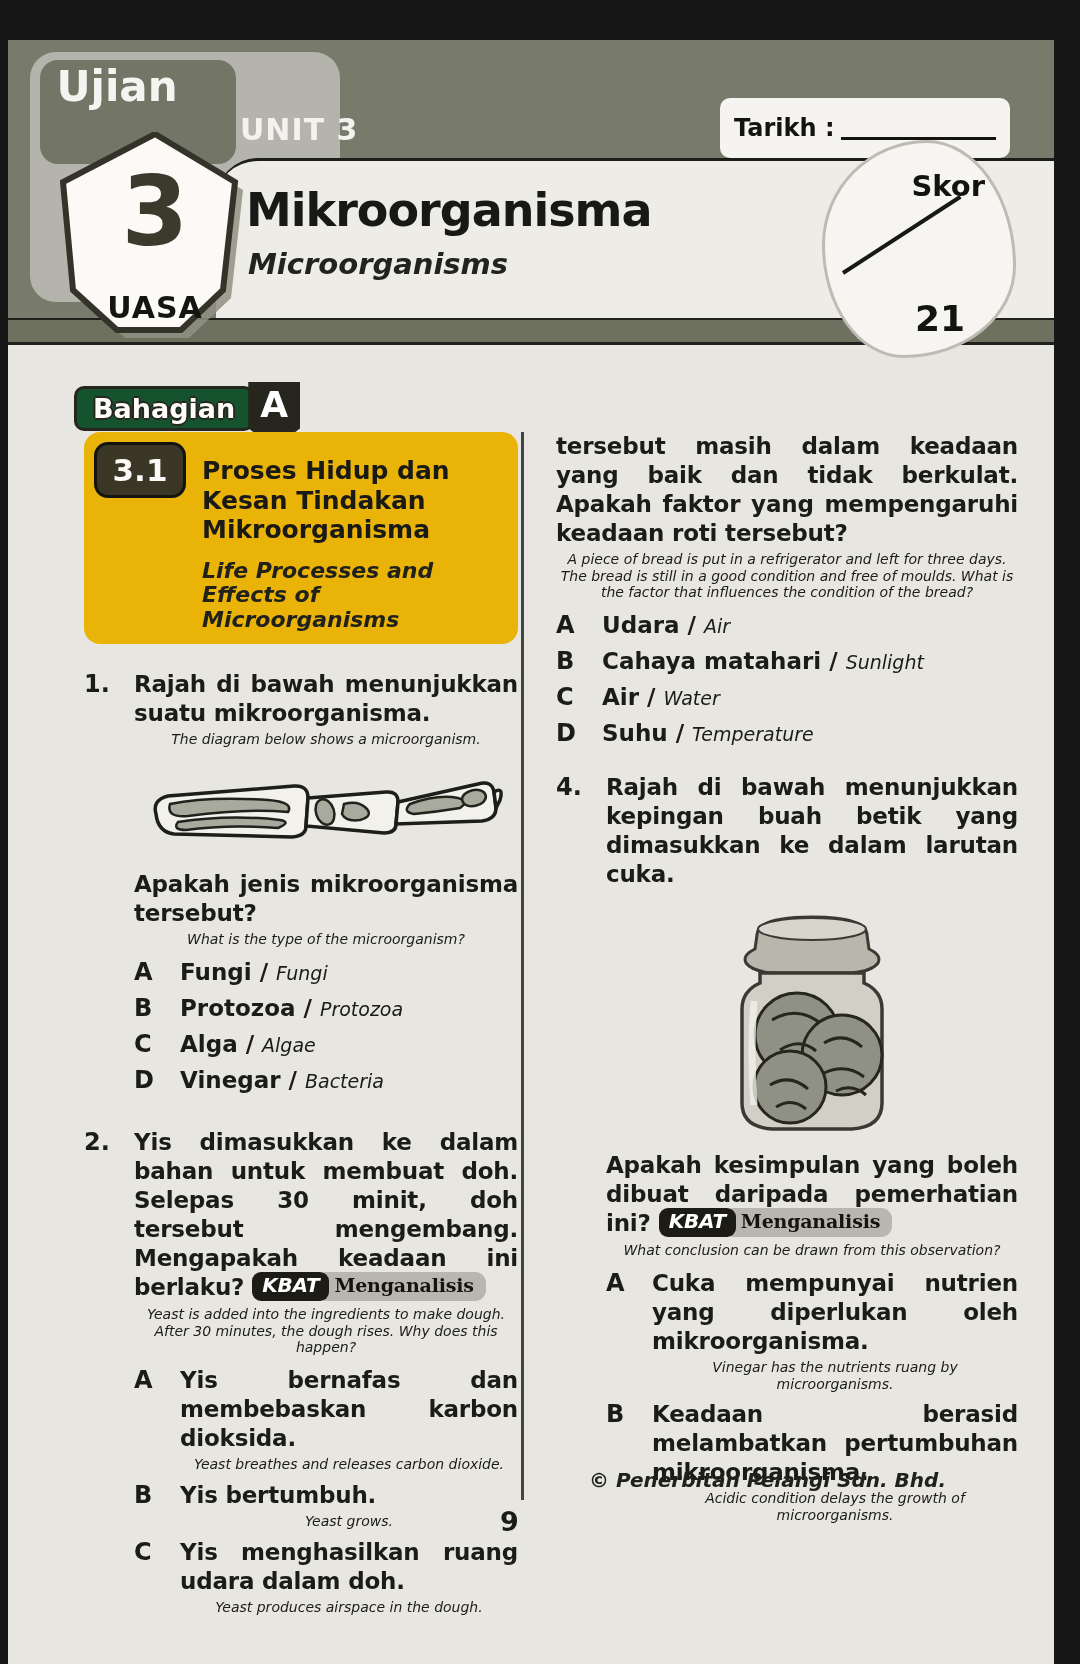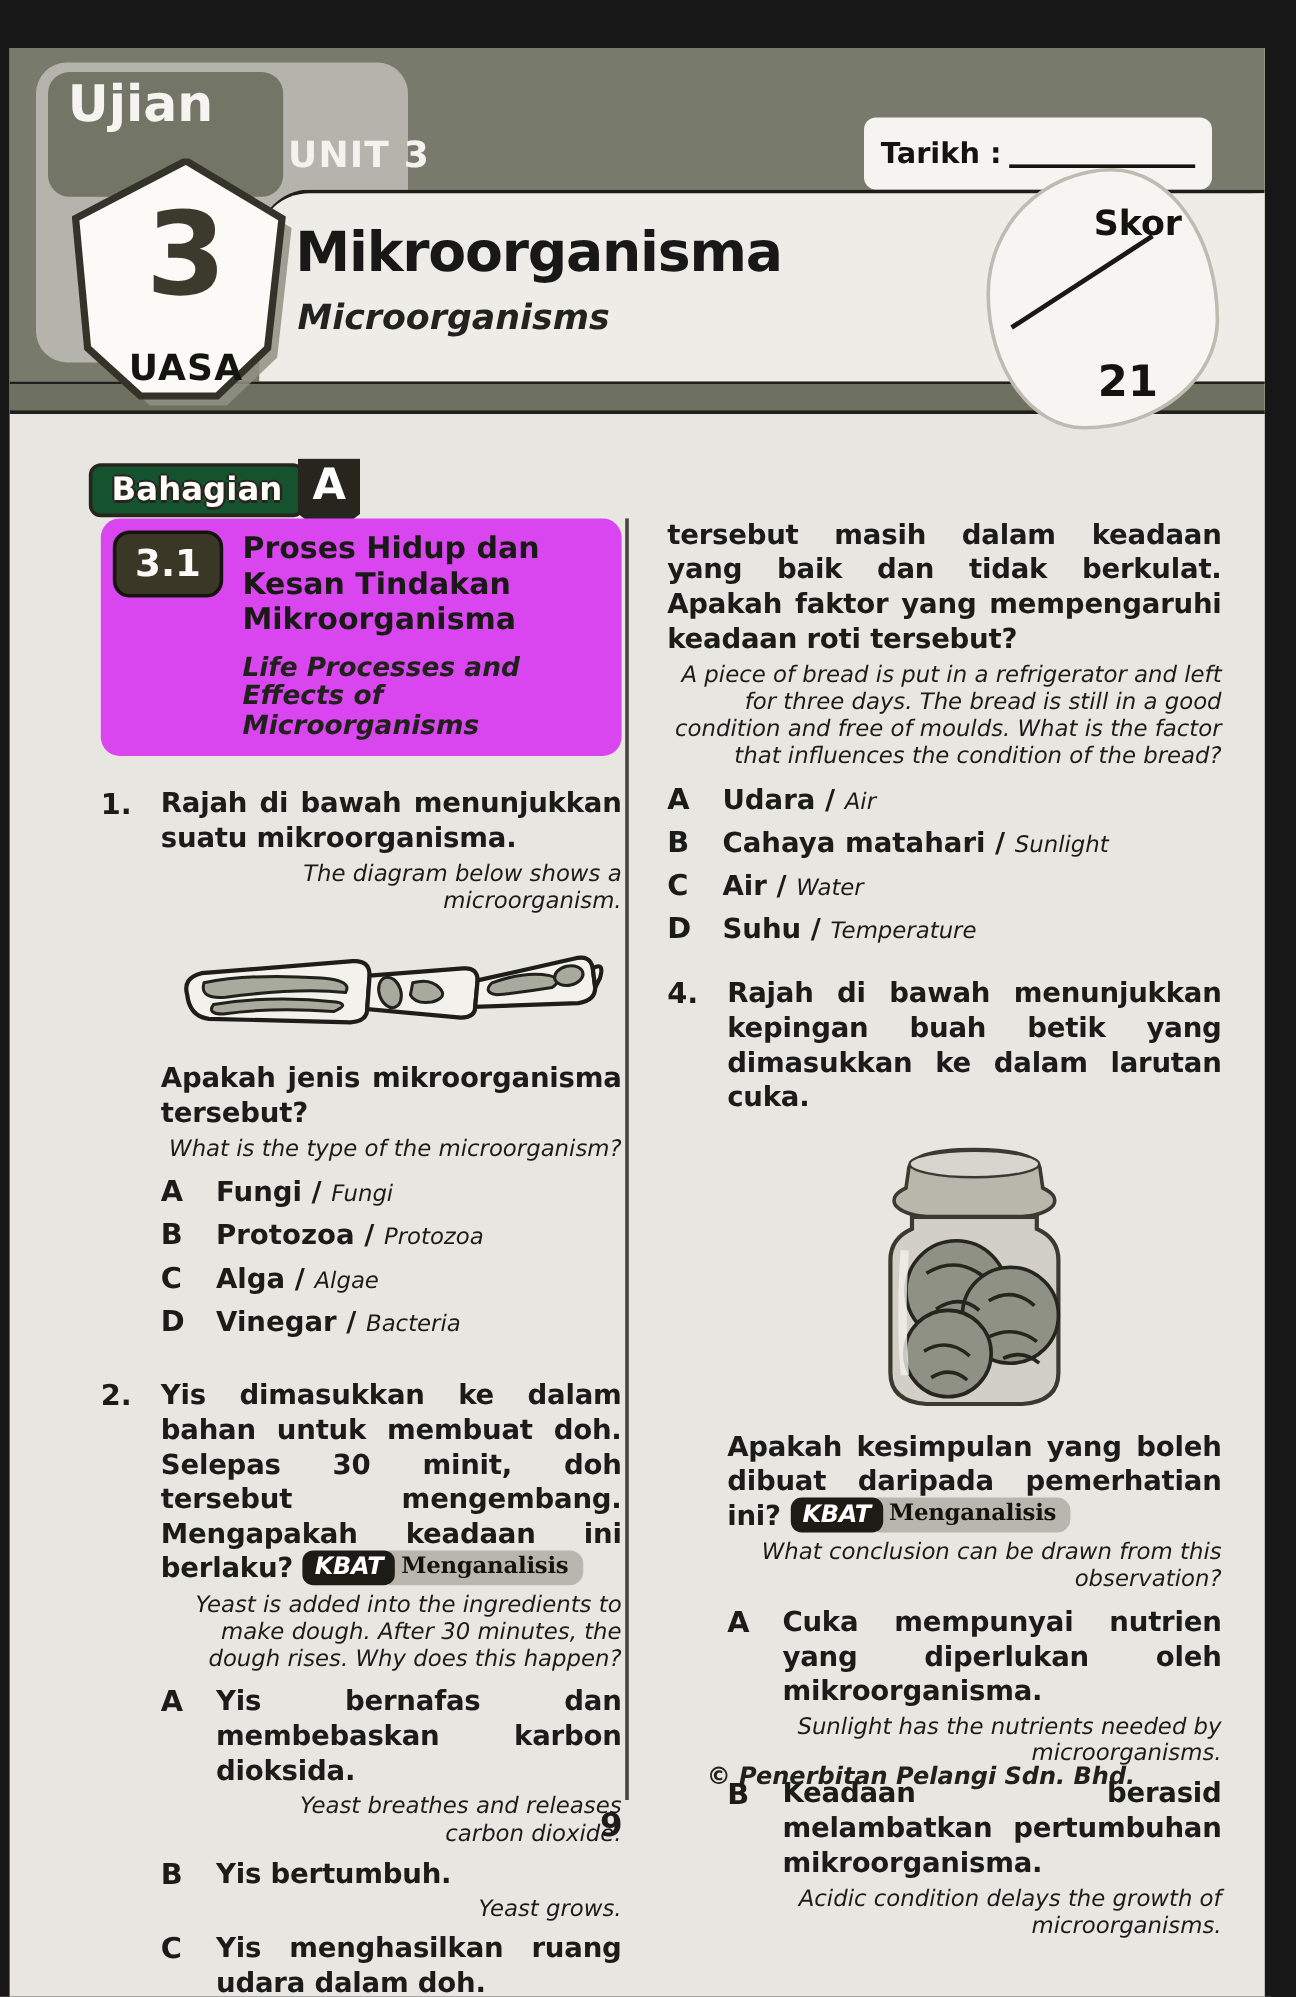--- a/index.html
+++ b/index.html
@@ -62,7 +62,7 @@
   .col-left{position:absolute;left:76px;top:392px;width:434px;}
   .col-right{position:absolute;left:548px;top:392px;width:462px;}
   
-  .panel{position:relative;background:#d946ef;border-radius:16px;padding:10px 10px 12px 118px;min-height:118px;box-sizing:border-box;}
+  .panel{position:relative;background:#eab308;border-radius:16px;padding:24px 10px 12px 118px;min-height:118px;box-sizing:border-box;}
   .panel-code{
     position:absolute;left:10px;top:10px;width:92px;height:56px;background:#3a3727;border:3px solid #14140f;
     border-radius:14px;color:#fbfaf7;font-size:31px;font-weight:800;display:flex;align-items:center;justify-content:center;box-sizing:border-box;

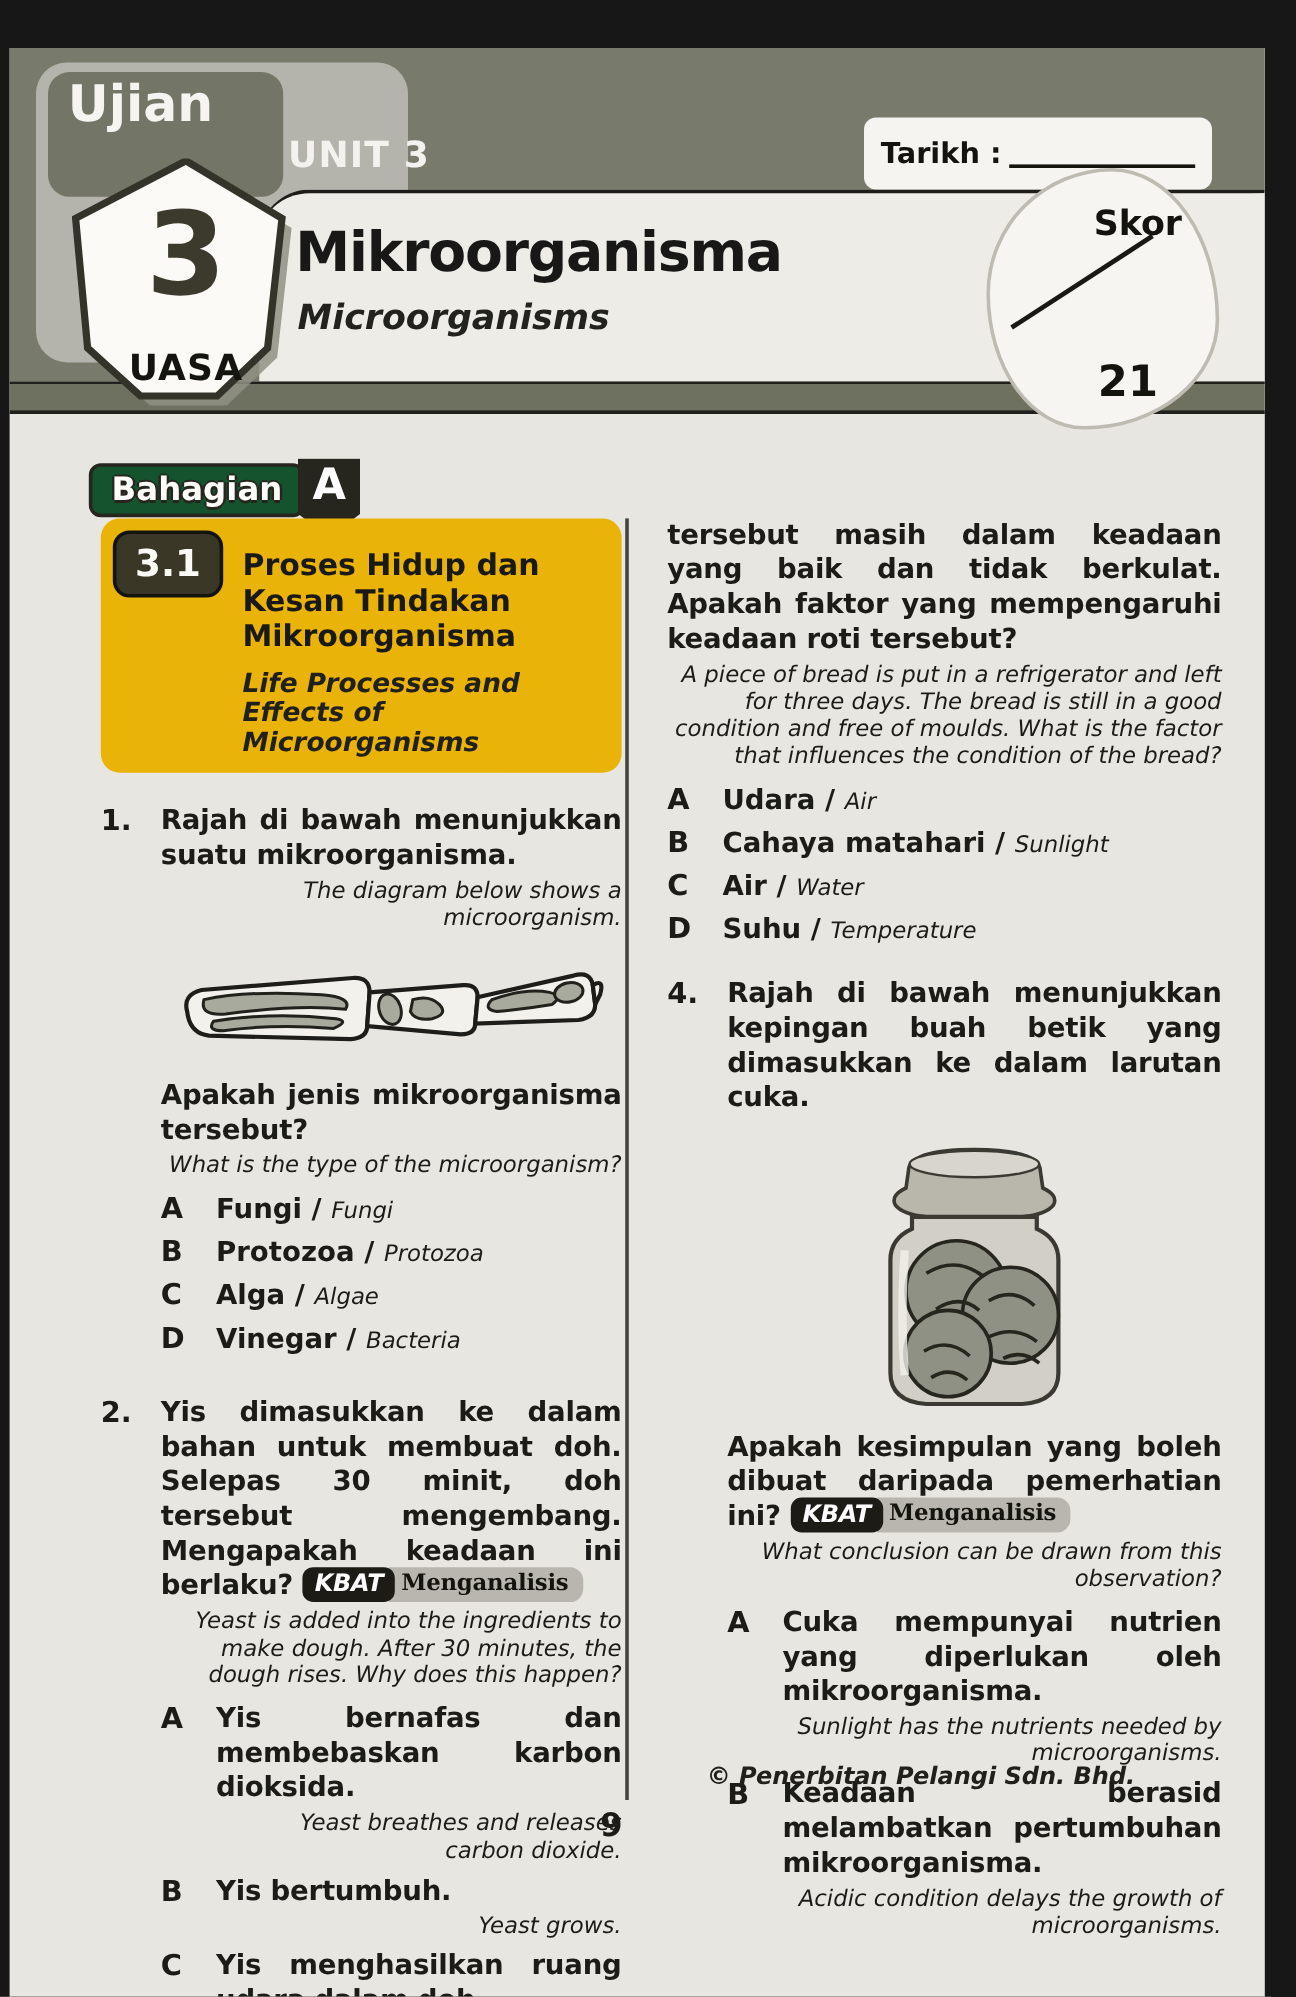--- a/index.html
+++ b/index.html
@@ -73,7 +73,7 @@
   .question{display:grid;grid-template-columns:50px 1fr;margin-top:26px;}
   .qnum{font-size:24px;font-weight:800;}
   .ms{font-size:23px;font-weight:600;line-height:1.26;text-align:justify;letter-spacing:-0.2px;}
-  .en{font-size:19px;font-style:italic;font-weight:500;line-height:1.2;margin-top:3px;text-align:right;}
+  .en{font-size:14px;font-style:italic;font-weight:500;line-height:1.2;margin-top:3px;text-align:center;}
   .options{margin-top:10px;}
   .opt-line{display:flex;align-items:baseline;margin-bottom:8px;}
   .opt-letter{width:46px;flex:0 0 46px;font-size:24px;font-weight:800;}

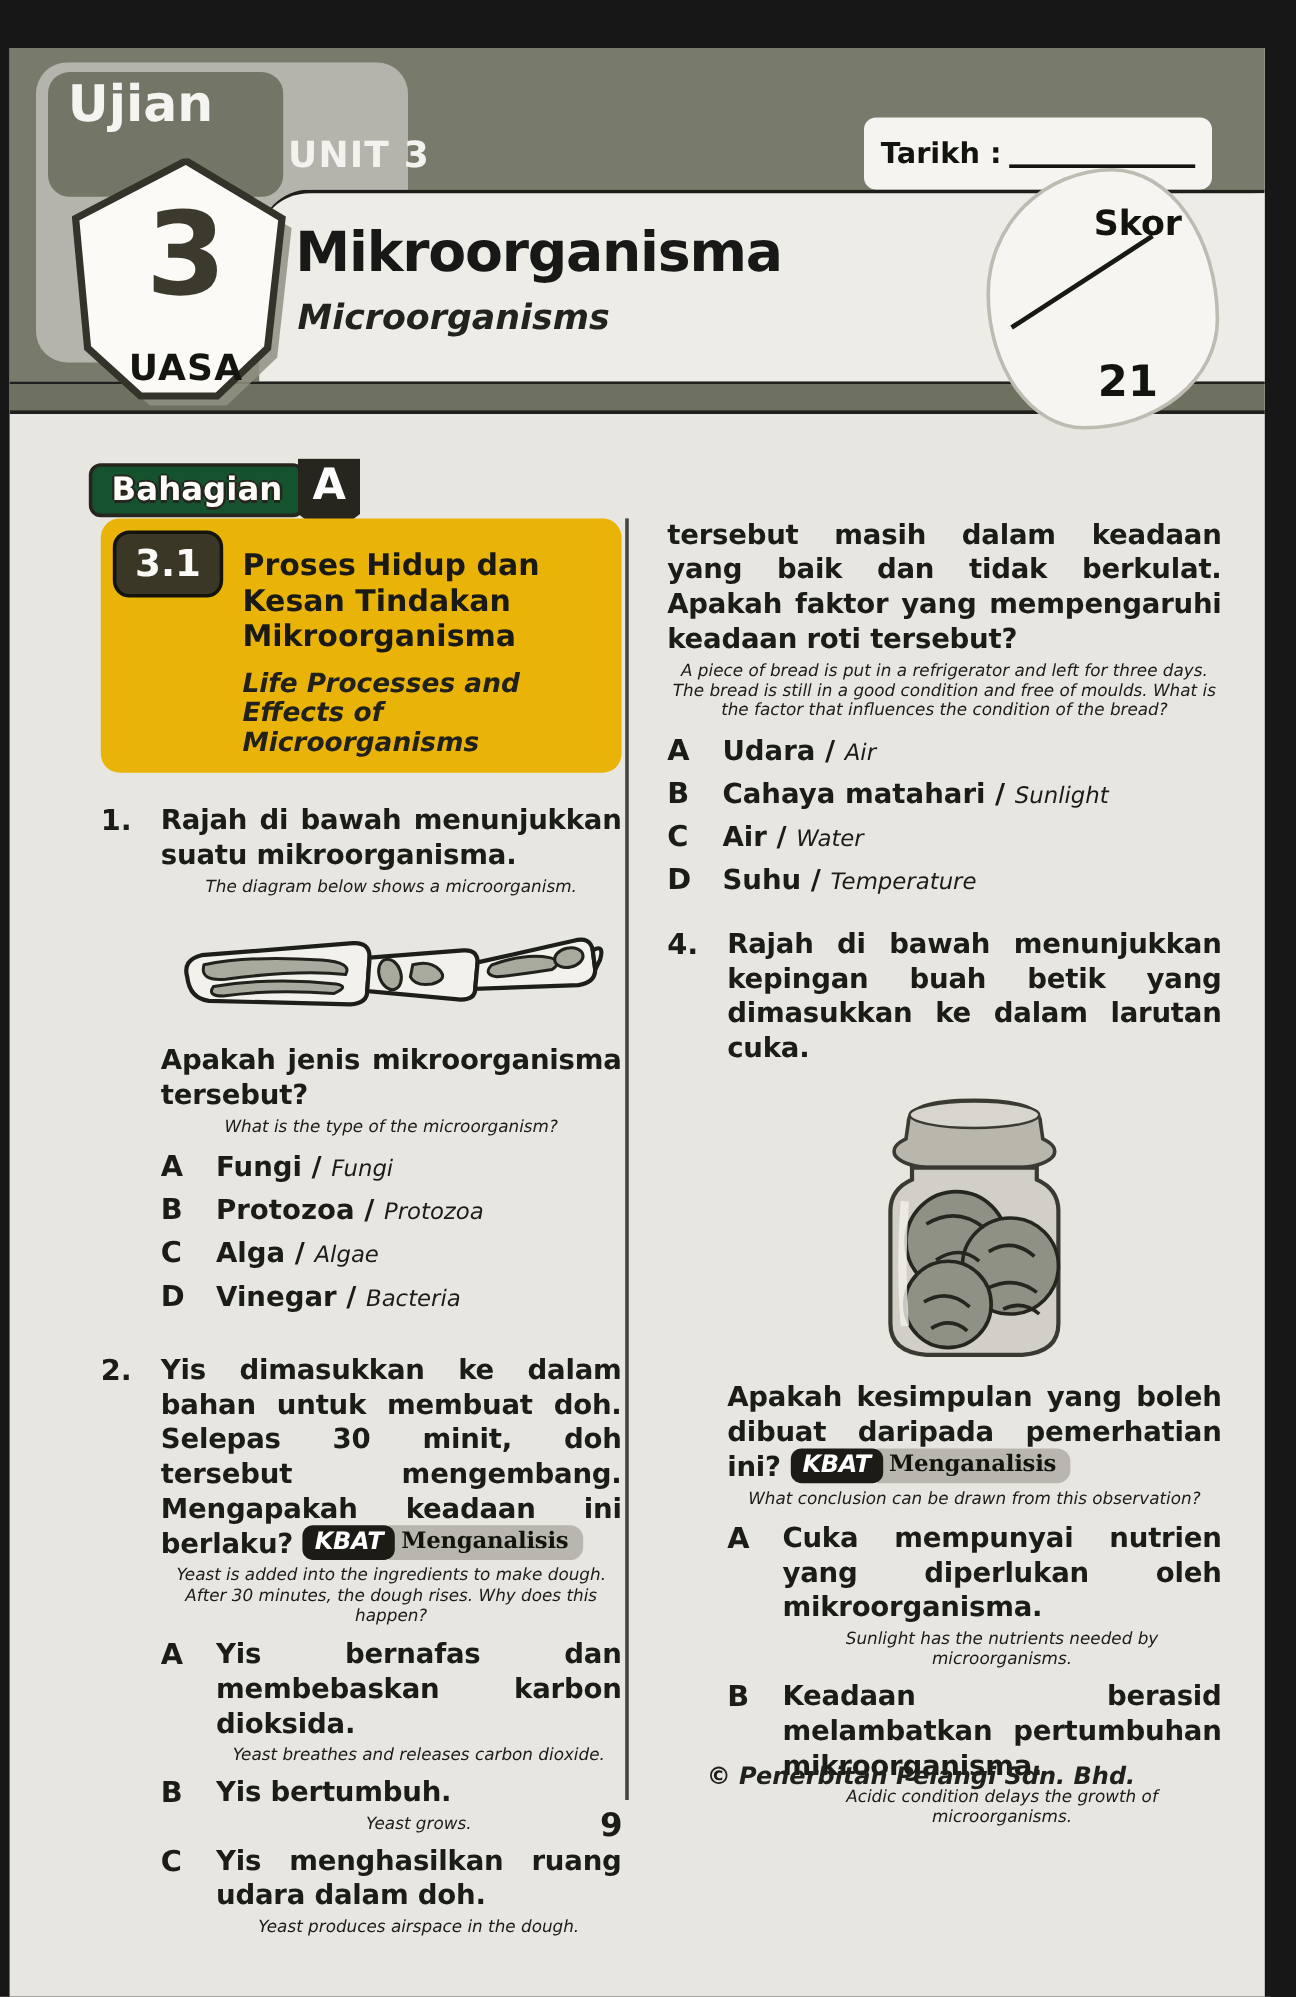--- a/index.html
+++ b/index.html
@@ -320,7 +320,7 @@
             <span class="opt-letter">A</span>
             <span>
               <div class="ms">Cuka mempunyai nutrien yang diperlukan oleh mikroorganisma.</div>
-              <div class="en">Sunlight has the nutrients needed by microorganisms.</div>
+              <div class="en">Vinegar has the nutrients ruang by microorganisms.</div>
             </span>
           </div>
           <div class="opt-block">

